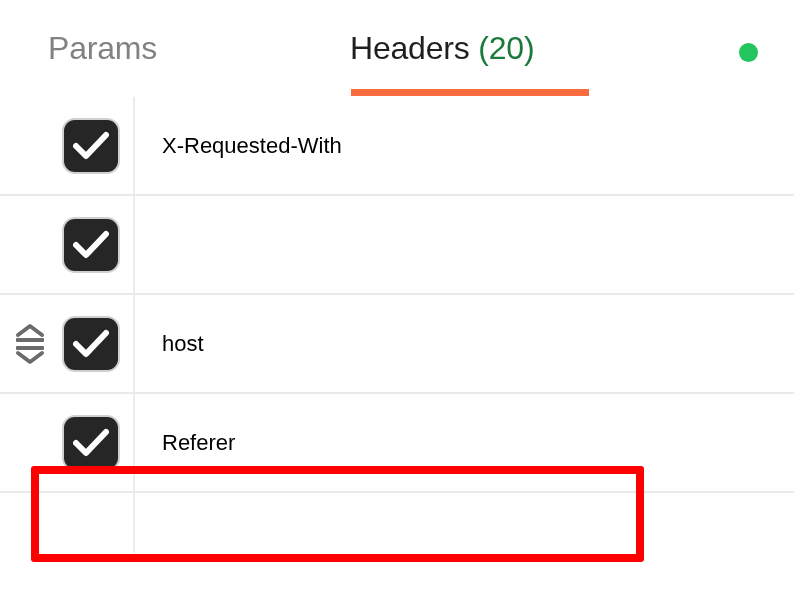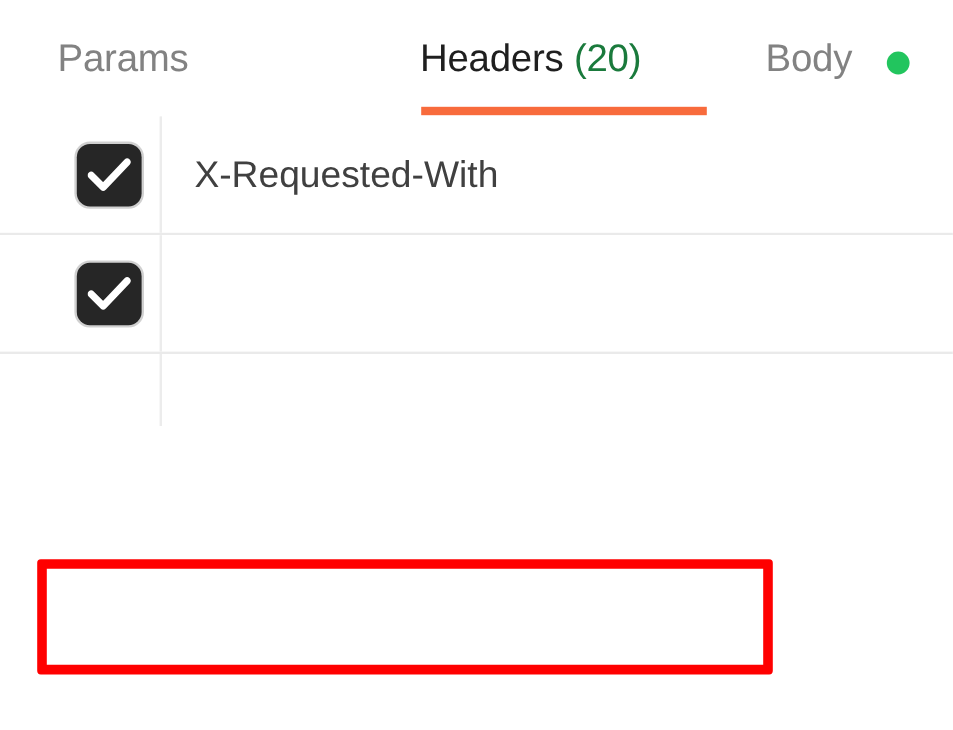--- a/index.html
+++ b/index.html
@@ -167,9 +167,6 @@
     <span class="tab-count">(20)</span>
   </div>
 
-  <div class="tab" id="tab-body">
-    <span>Body</span>
-  </div>
 
   <div class="body-dot"></div>
   <div class="tab-underline"></div>

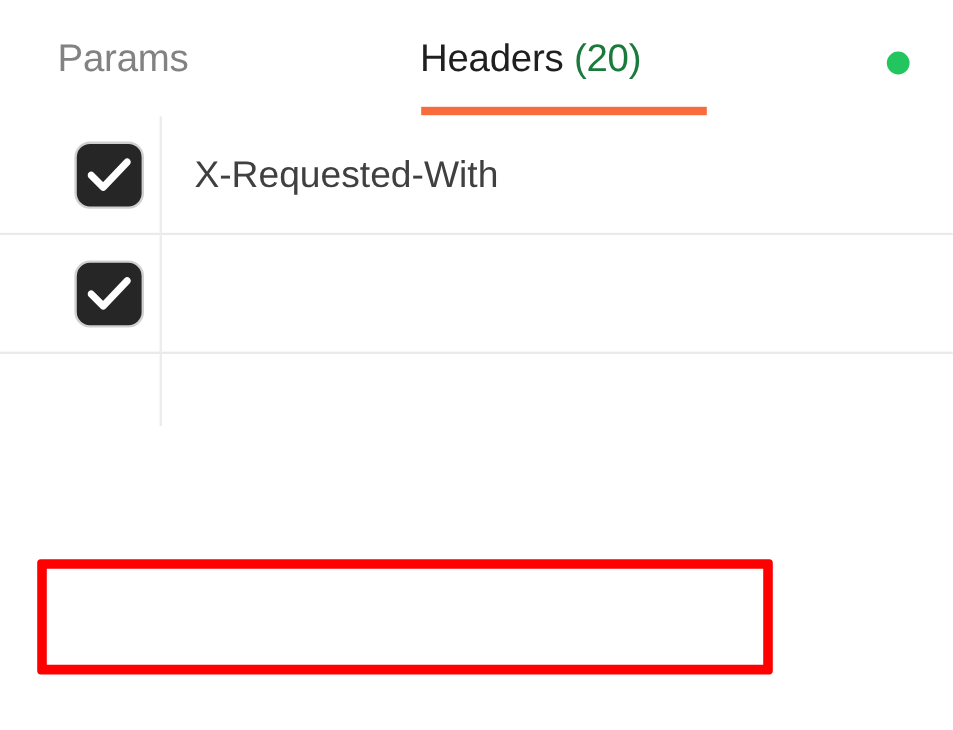--- a/index.html
+++ b/index.html
@@ -126,9 +126,9 @@
     left: 162px;
     top: 50%;
     transform: translateY(-50%);
-    font-size: 31px;
+    font-size: 22px;
     line-height: 38px;
-    color: #404040;
+    color: #000000;
     white-space: nowrap;
     cursor: text;
   }

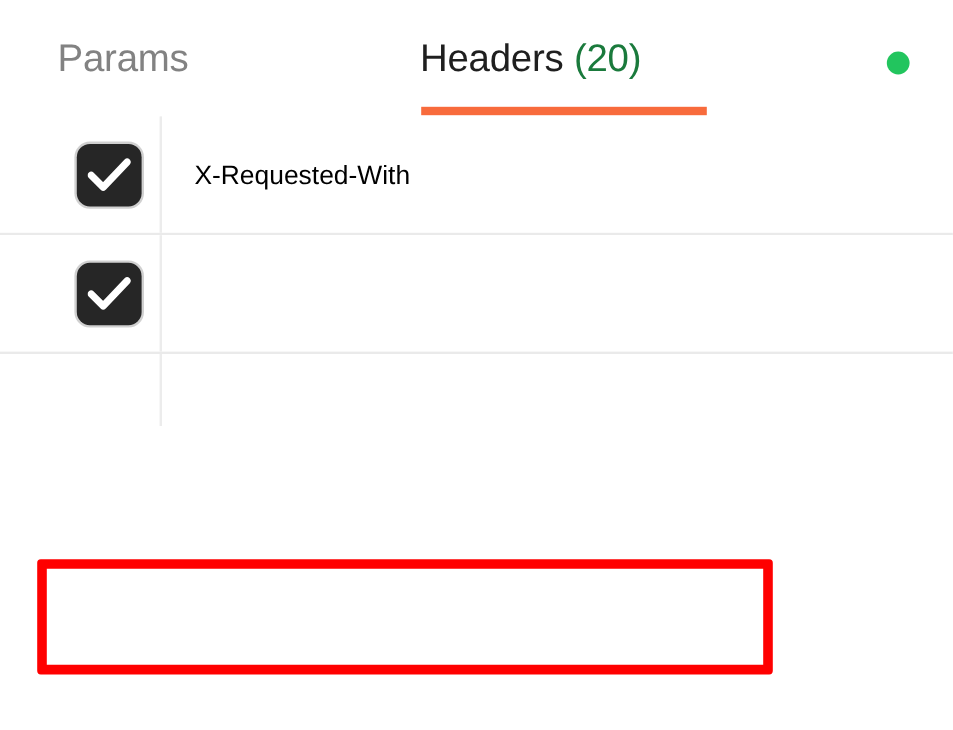--- a/index.html
+++ b/index.html
@@ -194,6 +194,23 @@
     </div>
   </div>
 
+  <div class="row">
+    <div class="vdivider"></div>
+    <div class="drag-handle">
+      <svg width="36" height="42" viewBox="0 0 36 42">
+        <path d="M6 12 L18 3 L30 12" fill="none" stroke="#6b6b6b" stroke-width="4" stroke-linecap="round" stroke-linejoin="round"></path>
+        <rect x="4" y="15" width="28" height="4" rx="1" fill="#6b6b6b"></rect>
+        <rect x="4" y="23" width="28" height="4" rx="1" fill="#6b6b6b"></rect>
+        <path d="M6 30 L18 39 L30 30" fill="none" stroke="#6b6b6b" stroke-width="4" stroke-linecap="round" stroke-linejoin="round"></path>
+      </svg>
+    </div>
+    <div class="checkbox">
+      <svg width="36" height="30" viewBox="0 0 36 30">
+        <path d="M3 15 L13 25 L33 4" fill="none" stroke="#ffffff" stroke-width="6" stroke-linecap="round" stroke-linejoin="round"></path>
+      </svg>
+    </div>
+    <div class="key-text">host</div>
+  </div>
 
 
   <div class="row new-row">

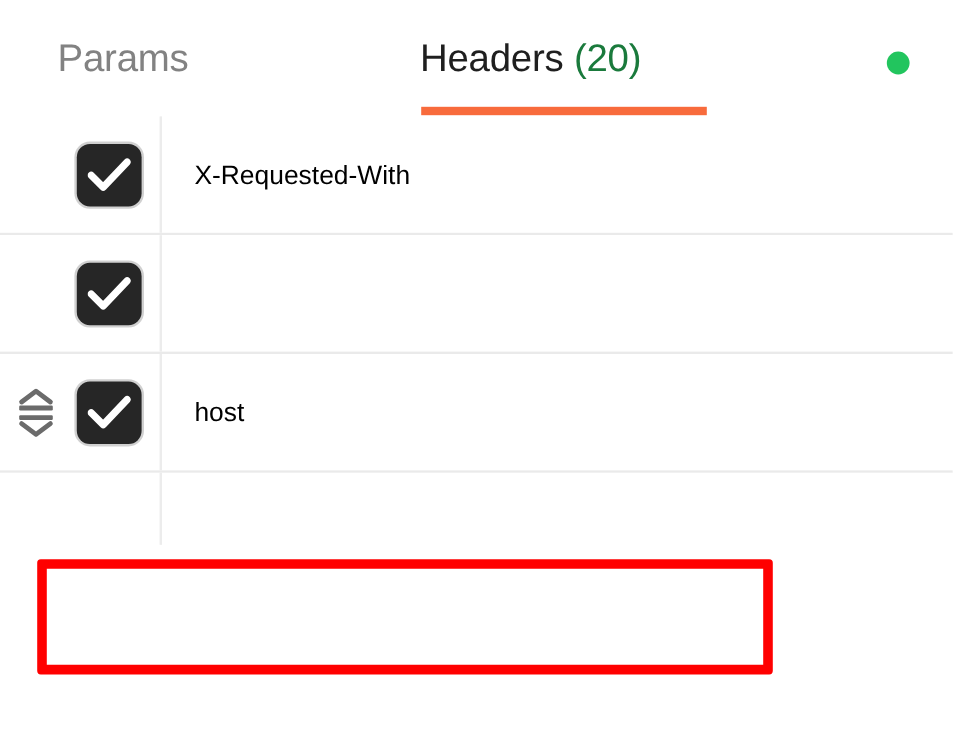--- a/index.html
+++ b/index.html
@@ -212,6 +212,15 @@
     <div class="key-text">host</div>
   </div>
 
+  <div class="row">
+    <div class="vdivider"></div>
+    <div class="checkbox">
+      <svg width="36" height="30" viewBox="0 0 36 30">
+        <path d="M3 15 L13 25 L33 4" fill="none" stroke="#ffffff" stroke-width="6" stroke-linecap="round" stroke-linejoin="round"></path>
+      </svg>
+    </div>
+    <div class="key-text">Referer</div>
+  </div>
 
   <div class="row new-row">
     <div class="vdivider"></div>

